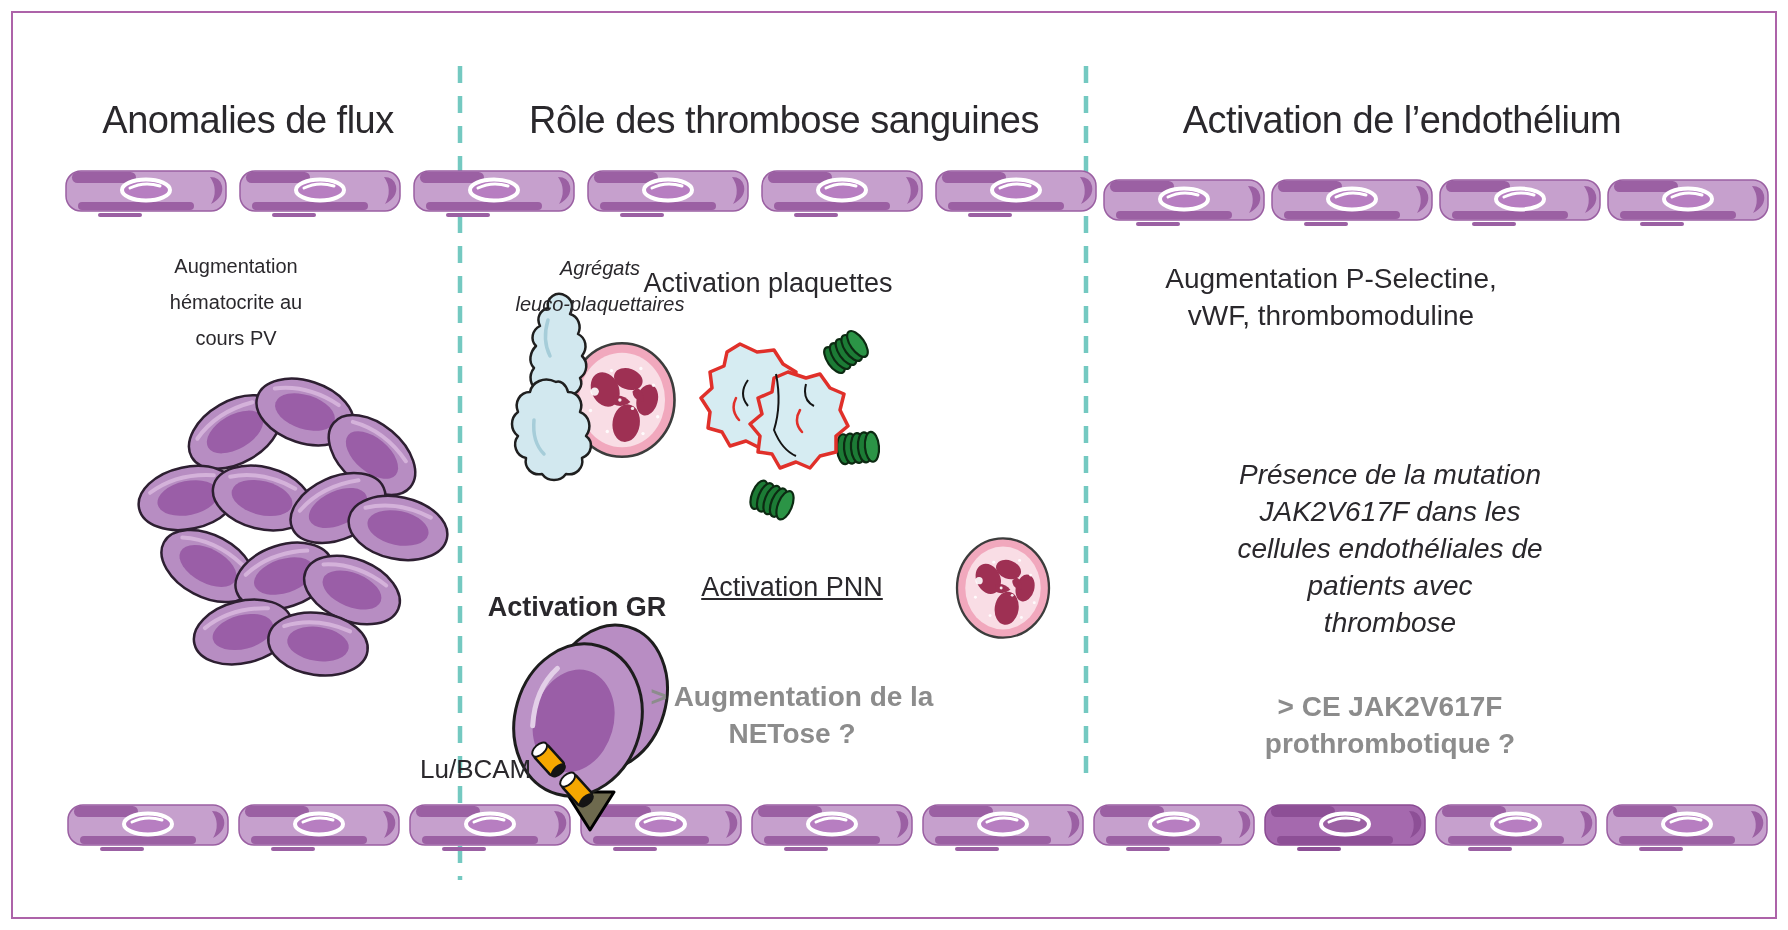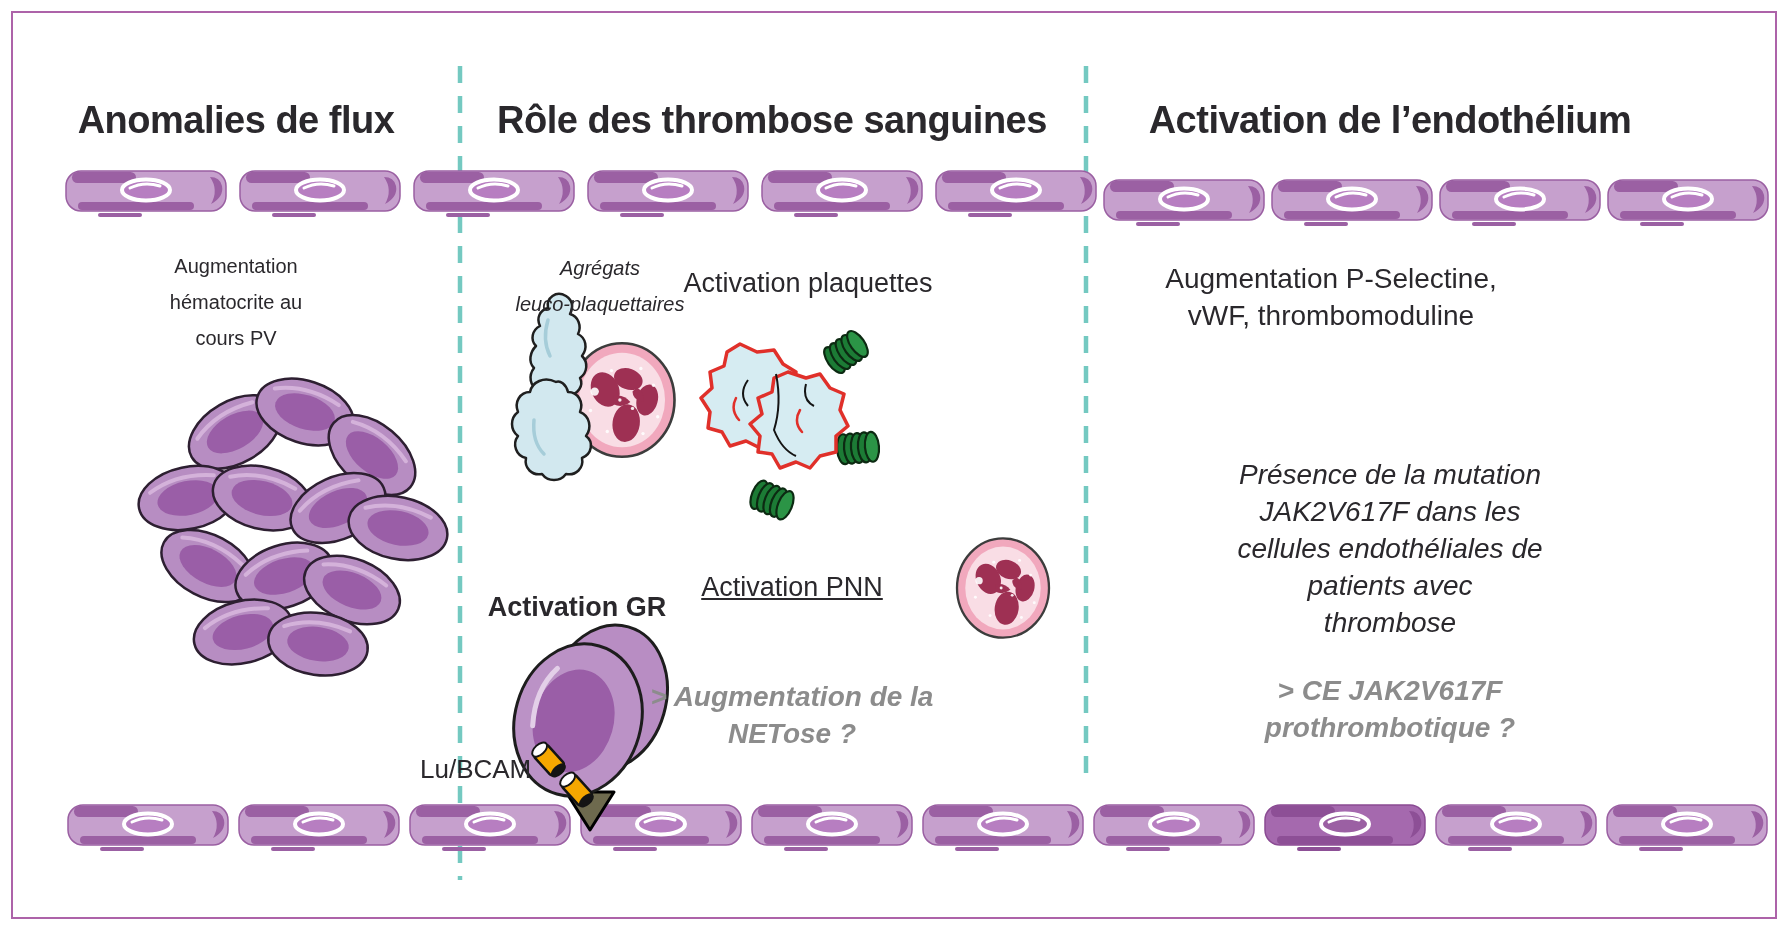--- a/index.html
+++ b/index.html
@@ -20,7 +20,7 @@
     position:absolute; transform:translateX(-50%); text-align:center;
     white-space:pre-line; color:var(--ink);
   }
-  .h{font-weight:bold; font-size:38px; letter-spacing:-0.5px; white-space:nowrap;}
+  .h{font-weight:normal; font-size:38px; letter-spacing:-0.5px; white-space:nowrap;margin-left:12px;}
   .lbl{font-size:20px; line-height:36px;}
   .lbl-nw{font-size:27px; white-space:nowrap;}
   .q{font-size:28px; line-height:37px; font-weight:bold; font-style:italic; color:var(--gray);}

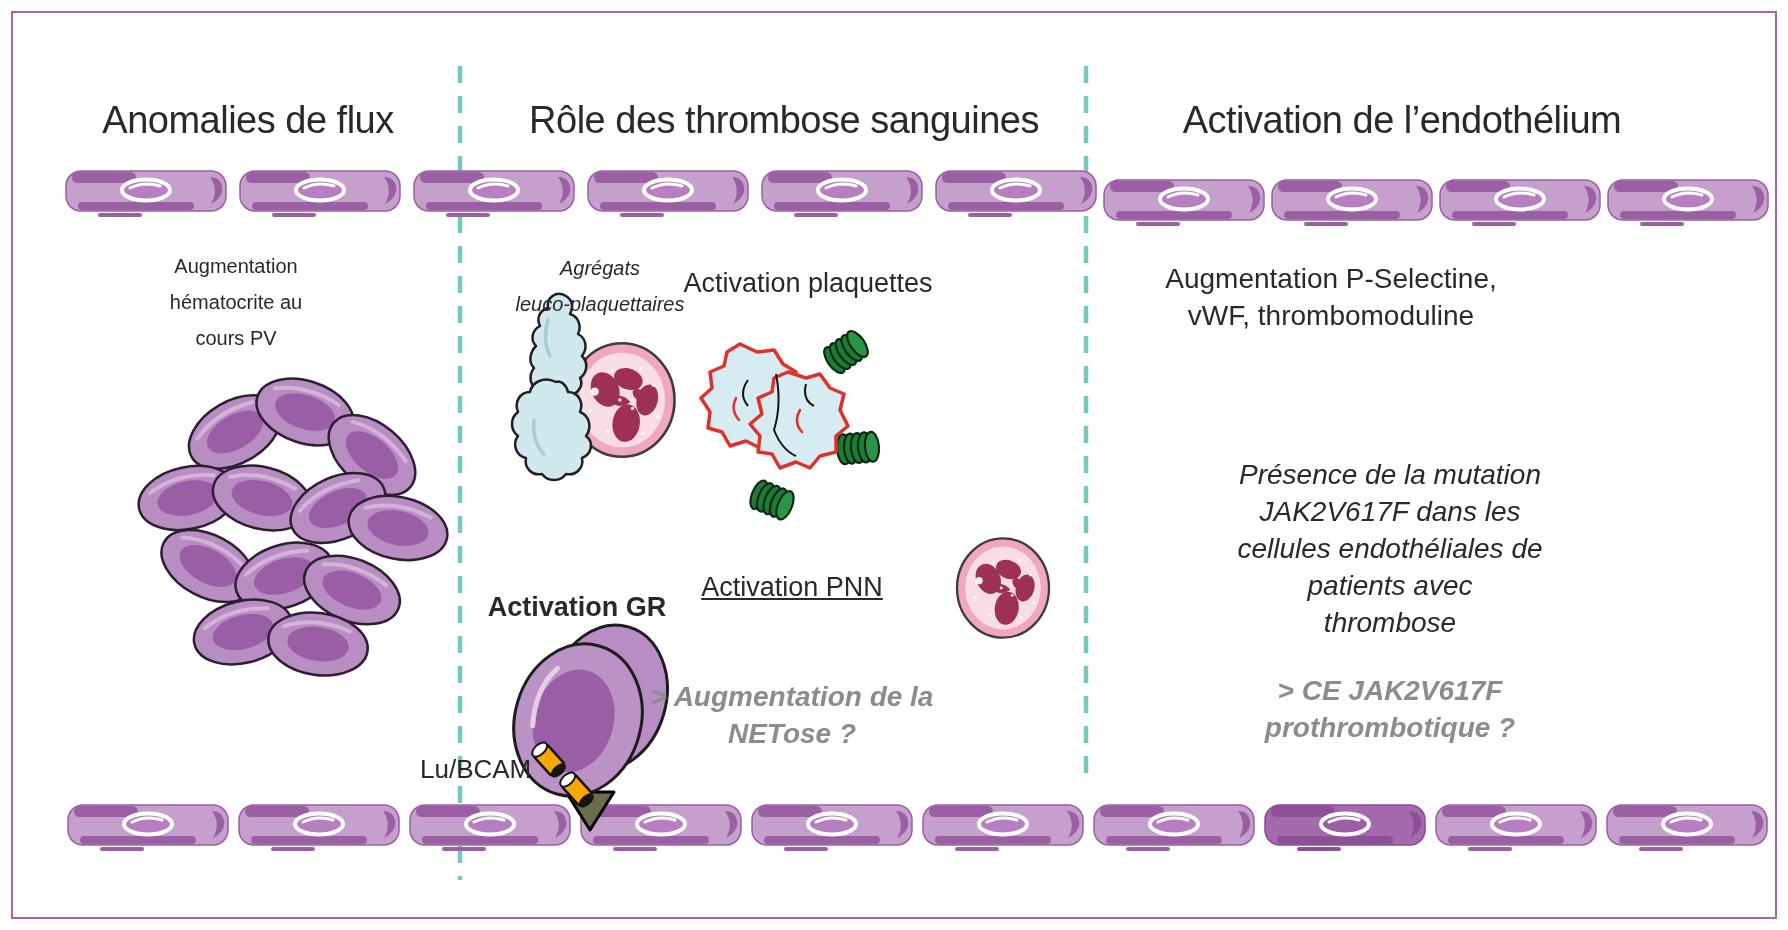--- a/index.html
+++ b/index.html
@@ -210,7 +210,7 @@
 
   <div class="t lbl" style="left:600px; top:250px;font-style:italic;">Agrégats
 leuco-plaquettaires</div>
-  <div class="t lbl-nw" style="left:808px; top:268px;">Activation plaquettes</div>
+  <div class="t lbl-nw" style="left:768px; top:268px;">Activation plaquettes</div>
   <div class="t lbl-nw" style="left:577px; top:592px;font-weight:bold;">Activation GR</div>
   <div class="t lbl-nw" style="left:792px; top:572px;text-decoration:underline;">Activation PNN</div>
   <div class="lubcam">Lu/BCAM</div>

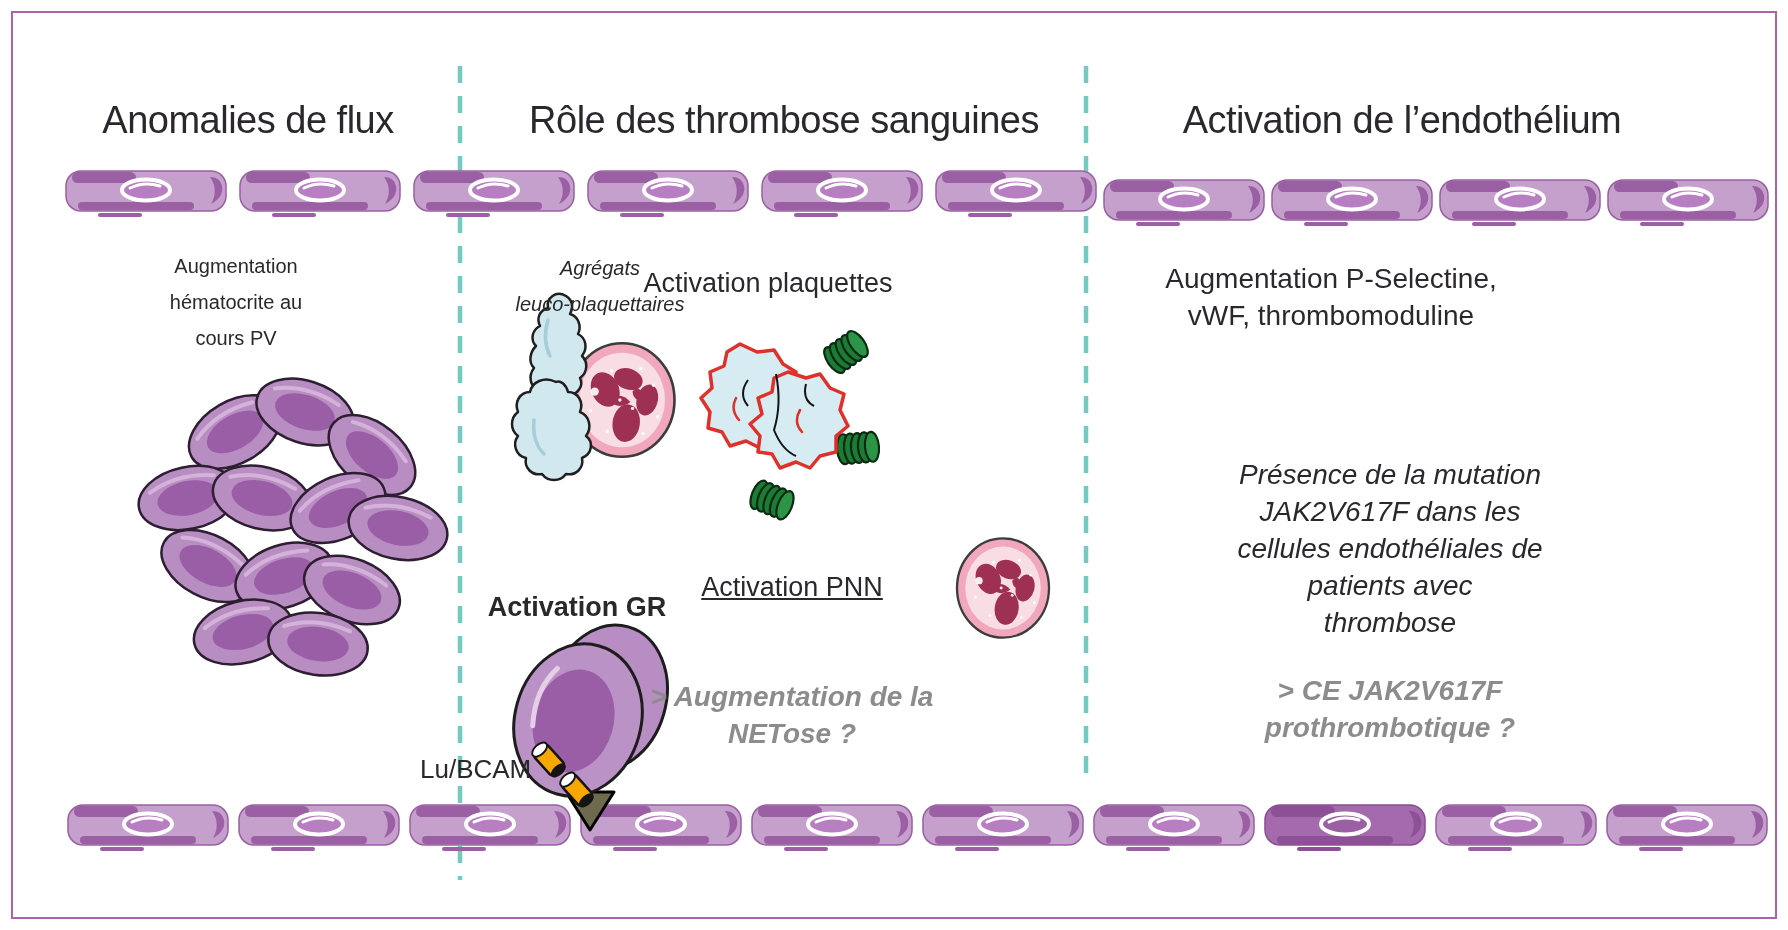--- a/index.html
+++ b/index.html
@@ -23,7 +23,7 @@
   .h{font-weight:normal; font-size:38px; letter-spacing:-0.5px; white-space:nowrap;margin-left:12px;}
   .lbl{font-size:20px; line-height:36px;}
   .lbl-nw{font-size:27px; white-space:nowrap;}
-  .q{font-size:28px; line-height:37px; font-weight:bold; font-style:italic; color:var(--gray);}
+  .q{font-size:28px; line-height:37px; font-weight:bold; color:var(--gray);}
   .note{font-size:28px; line-height:37px; font-style:italic;}
   .cap3{font-size:28px; line-height:37px;}
   .lubcam{

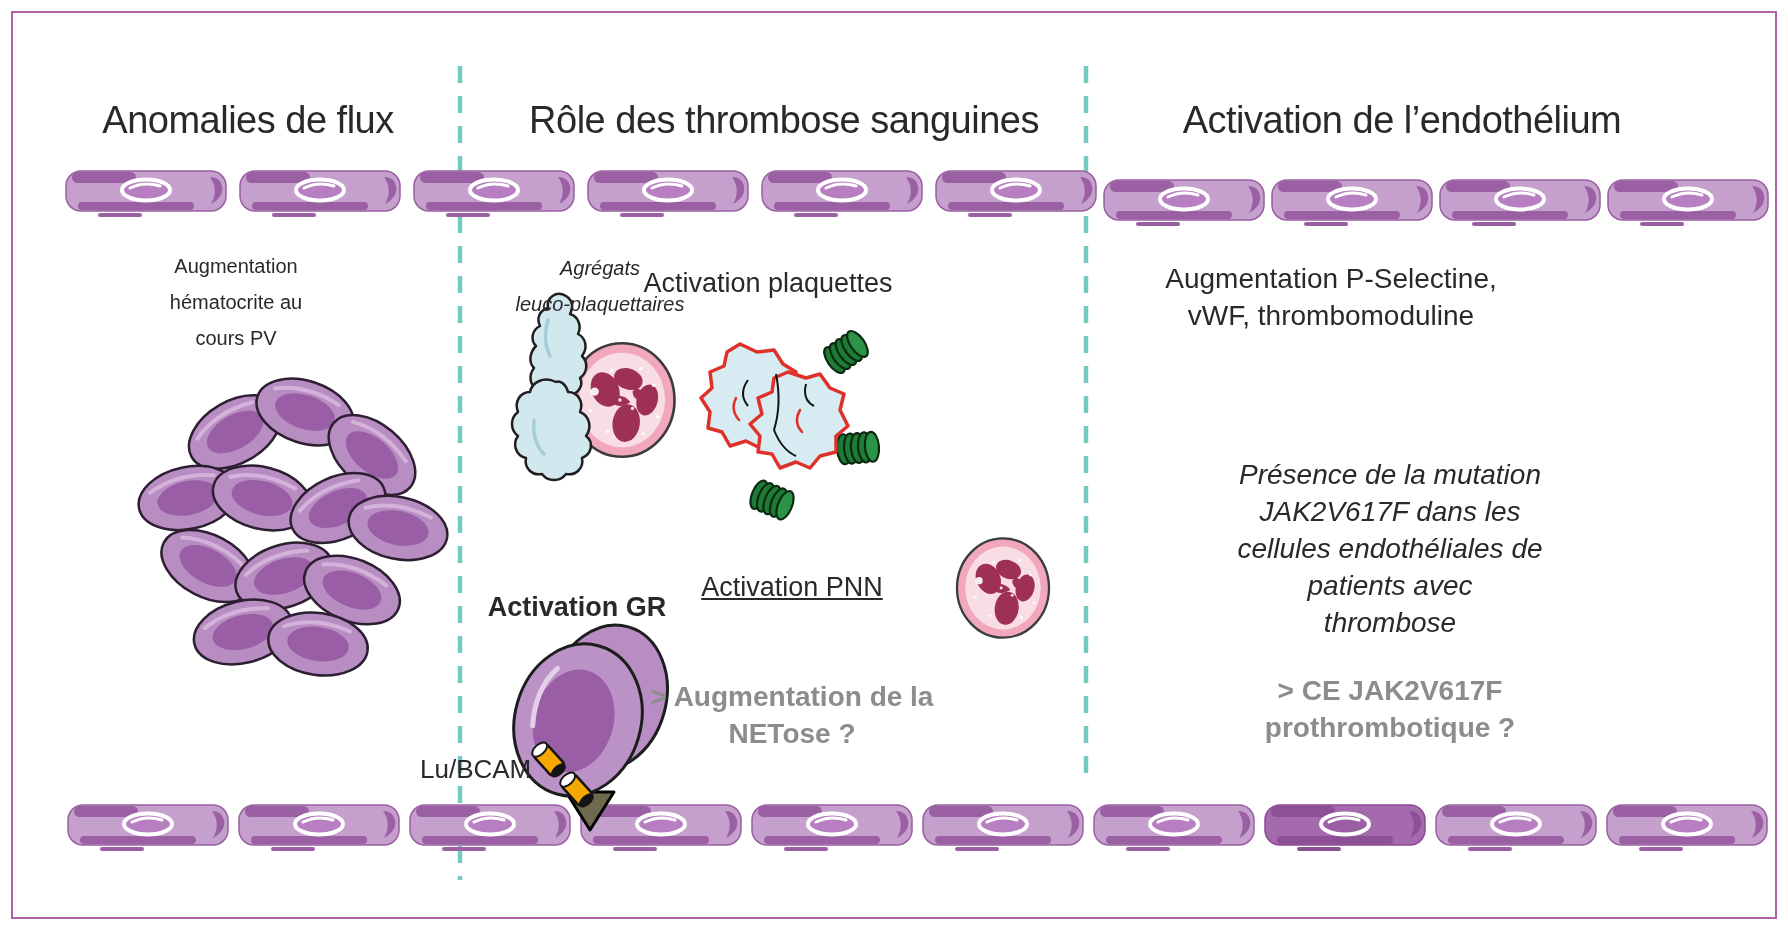--- a/index.html
+++ b/index.html
@@ -224,7 +224,7 @@
 cellules endothéliales de
 patients avec
 thrombose</div>
-  <div class="t q" style="left:1390px; top:672px;">&gt; CE JAK2V617F
+  <div class="t q" style="left:1390px; top:688px;">&gt; CE JAK2V617F
 prothrombotique ?</div>
 
 </div>

